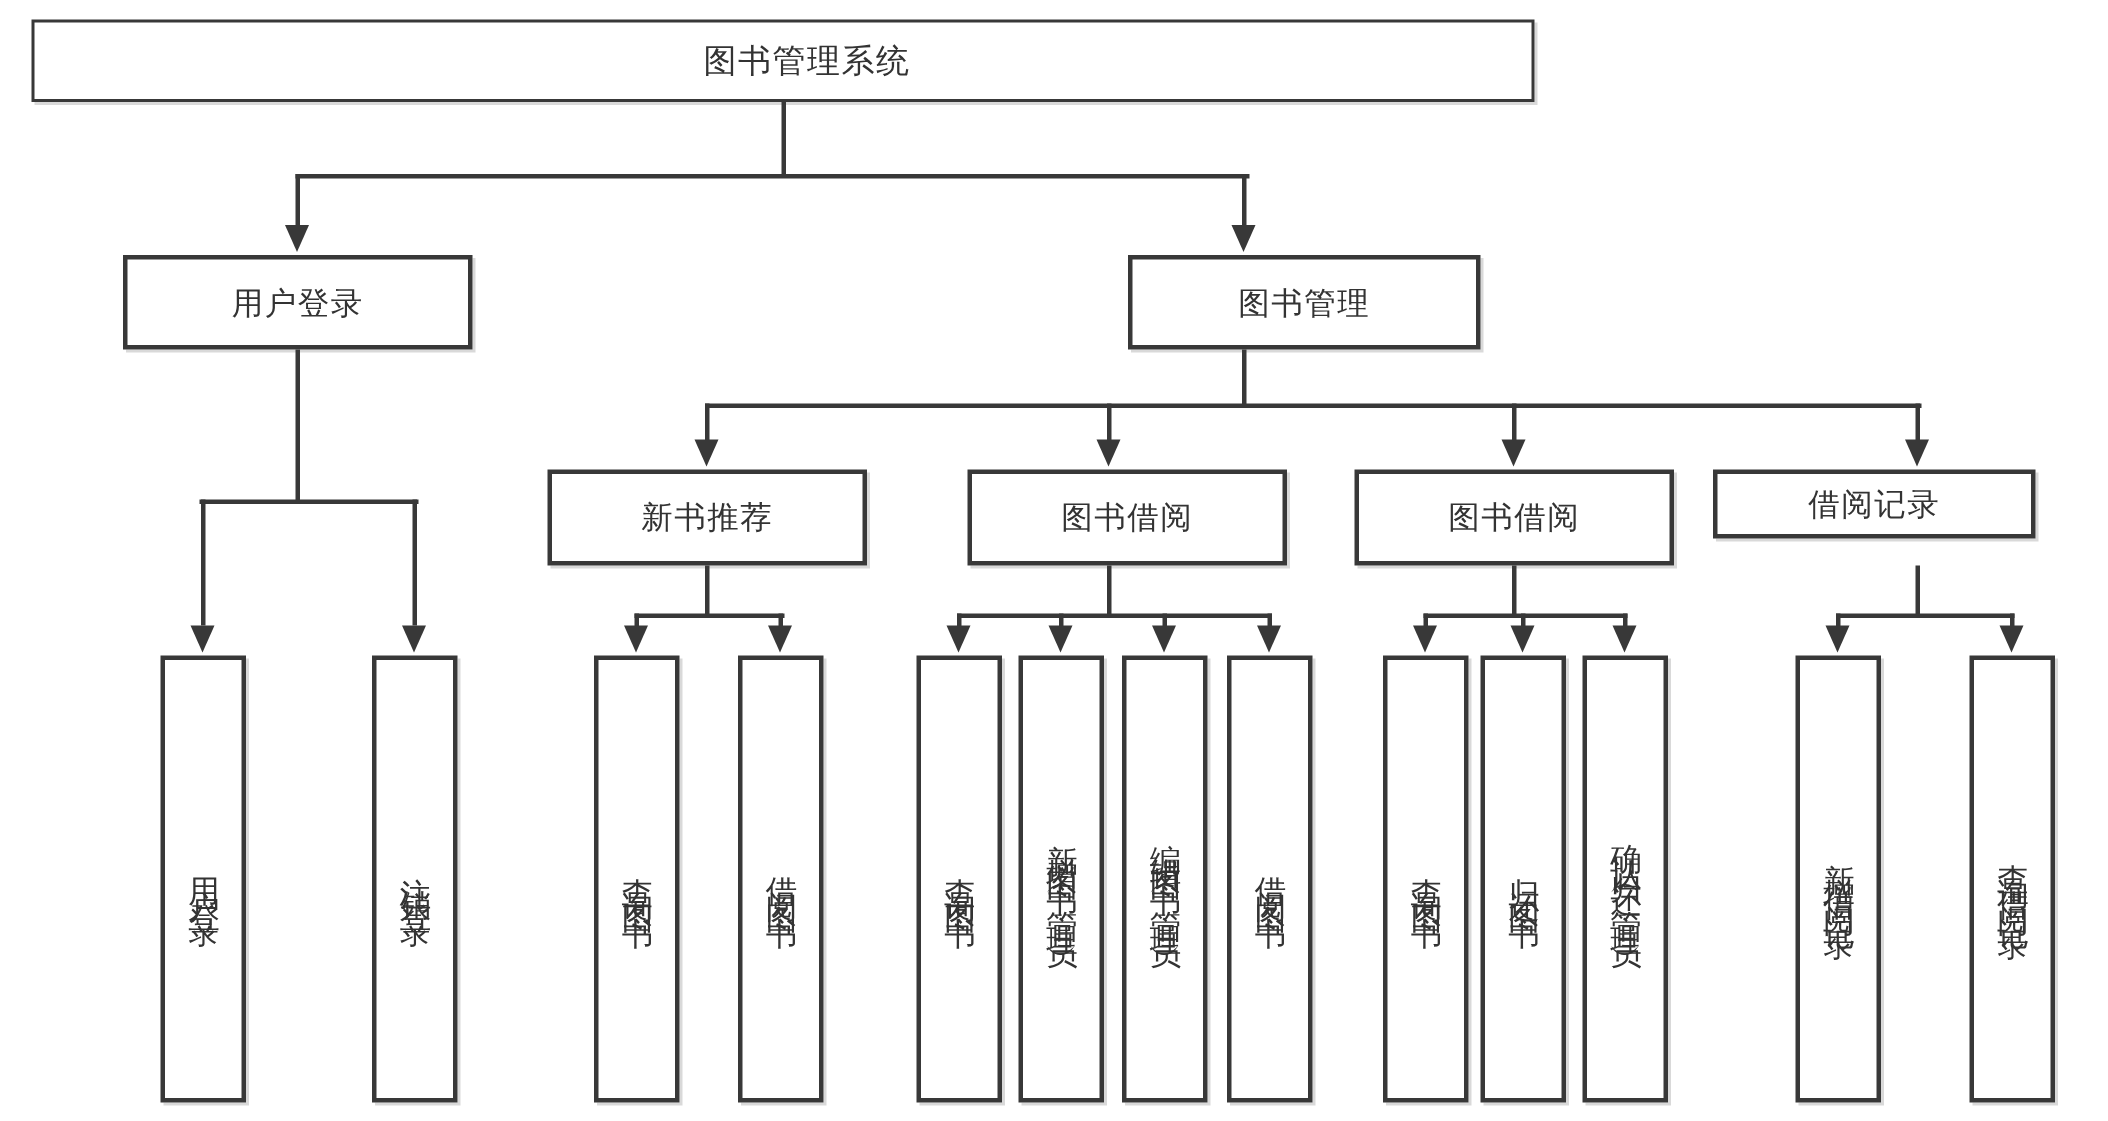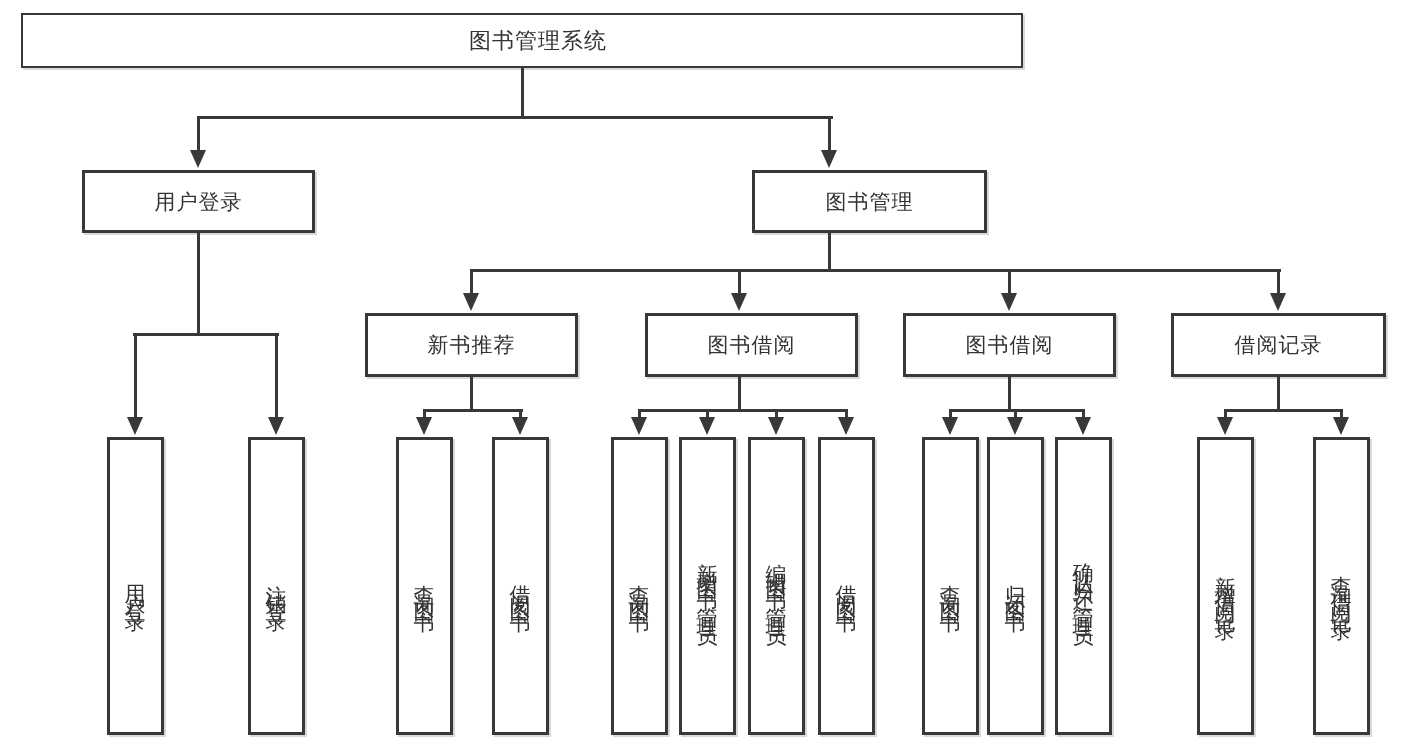--- a/index.html
+++ b/index.html
@@ -57,7 +57,7 @@
   <div class="node" style="left:903px;top:313px;width:213px;height:64px;">
     <span>图书借阅</span>
   </div>
-  <div class="node" style="left:1171px;top:313px;width:215px;height:64px;text-align:right;">
+  <div class="node" style="left:1142px;top:313px;width:215px;height:46px;text-align:right;">
     <span>借阅记录</span>
   </div>
 

